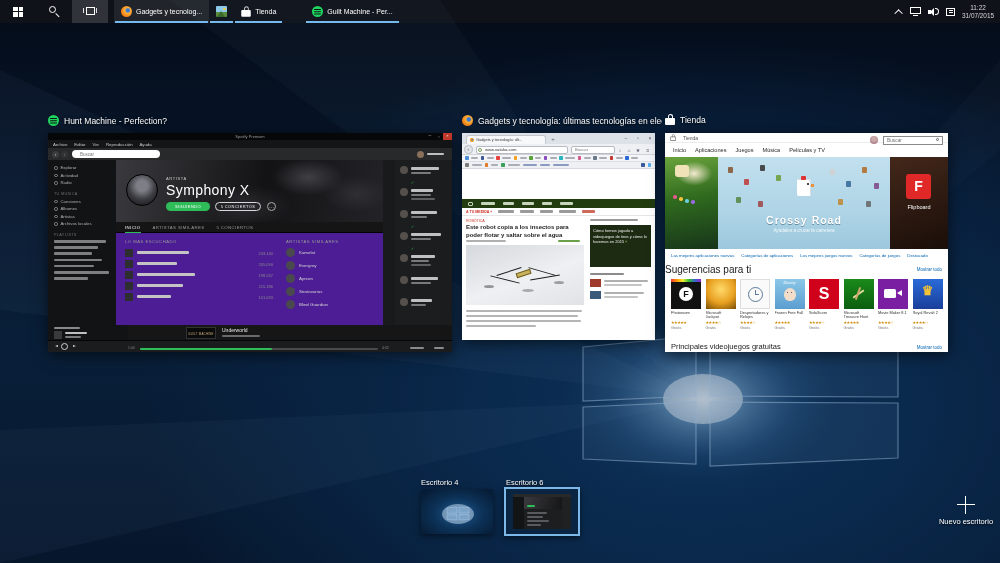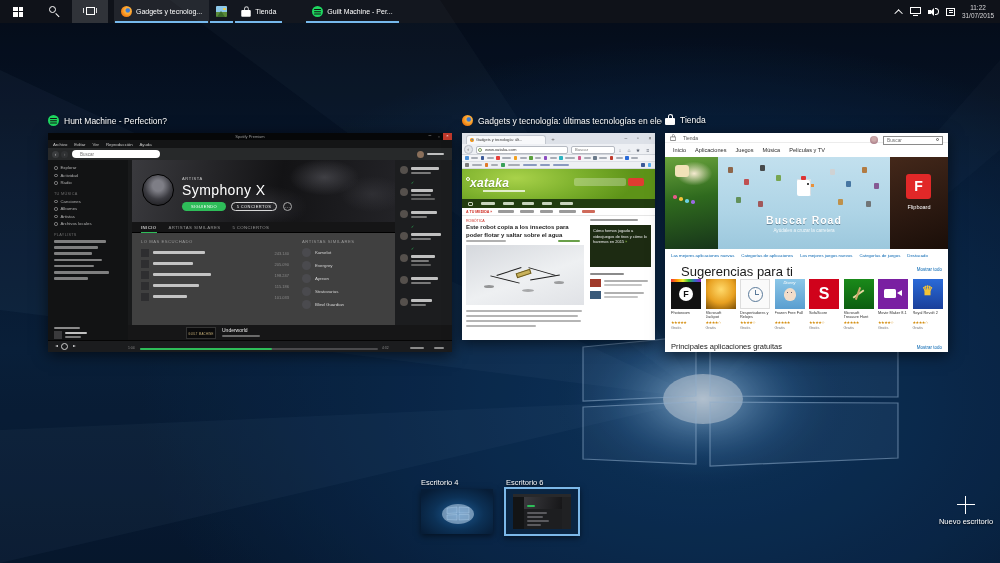--- a/index.html
+++ b/index.html
@@ -40,7 +40,7 @@
 .sp-head{color:#6e6e6e;font-size:3.8px;letter-spacing:.3px;margin:5px 0 2px}
 .plbar{position:relative;height:2.6px;background:#7f7f7f;border-radius:1px;margin:3.6px 0}
 
-.sp-main{left:84px;top:27px;width:267px;height:165px;background:#404040;overflow:hidden}
+.sp-main{left:68px;top:27px;width:267px;height:165px;background:#4c1d95;overflow:hidden}
 .sp-hero{position:absolute;left:0;top:0;width:267px;height:62px;
 background:radial-gradient(50px 26px at 72% 28%,rgba(95,95,102,.55),rgba(0,0,0,0) 70%),radial-gradient(60px 30px at 50% 75%,rgba(75,75,82,.4),rgba(0,0,0,0) 70%),radial-gradient(46px 26px at 90% 55%,rgba(66,66,72,.45),rgba(0,0,0,0) 70%),linear-gradient(100deg,#3a3a3e,#131315 55%,#232327)}
 .sp-avatar{position:absolute;left:10px;top:14px;width:32px;height:32px;border-radius:50%;border:1px solid #000;background:radial-gradient(circle at 50% 36%,#7e7e86 0 22%,#3c3c42 55%,#101012 100%)}

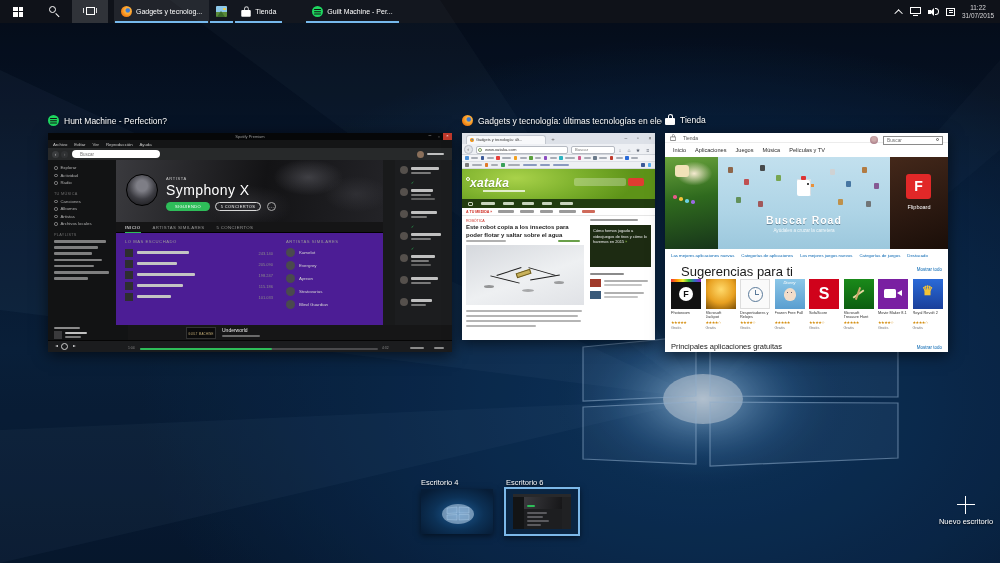--- a/index.html
+++ b/index.html
@@ -504,13 +504,6 @@
       <span class="fav" style="background:#55acee;margin-right:4px"></span>
     </div>
 
-    <div class="a xa-header">
-      <span class="a xa-mol"></span>
-      <span class="a xa-logo">xataka</span>
-      <span class="a xa-tag"></span>
-      <span class="a xa-sin"></span>
-      <span class="a xa-sbtn"></span>
-    </div>
     <div class="a xa-nav">
       <i style="width:5px;height:4px;border:0.8px solid #c9d4bd;background:none"></i>
       <i style="width:14px"></i>

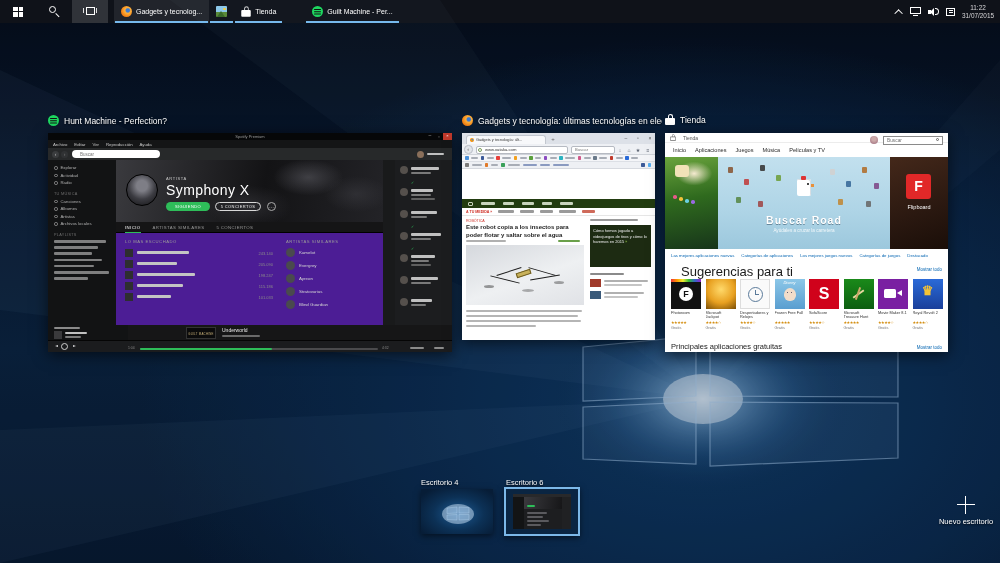--- a/index.html
+++ b/index.html
@@ -596,7 +596,7 @@
             <b></b>
             <s></s>
           </span>
-        <span class="hero-title">Buscar Road</span>
+        <span class="hero-title">Crossy Road</span>
         <span class="hero-sub">Ayúdales a cruzar la carretera</span>
         <span class="hero-dots"></span>
       </div>

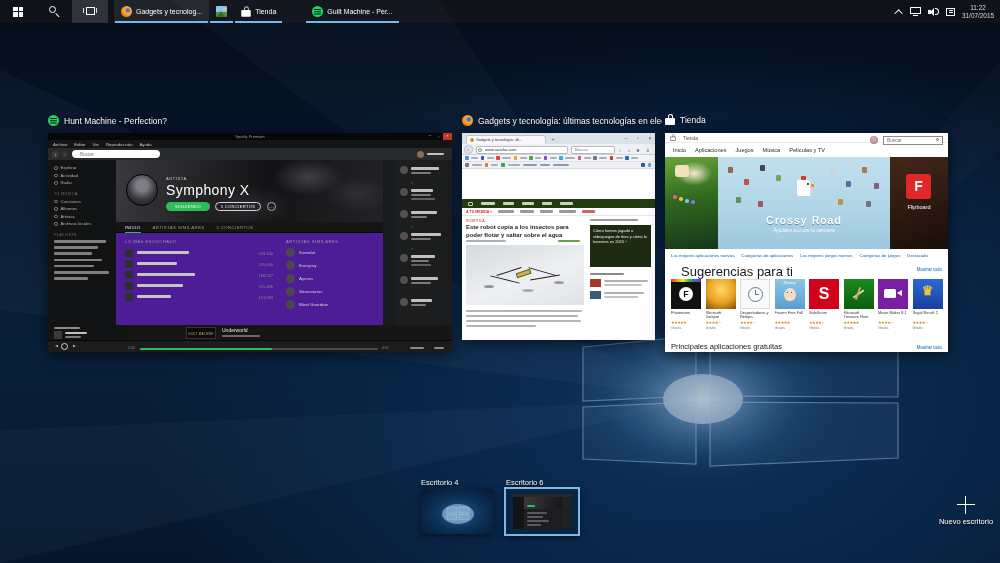--- a/index.html
+++ b/index.html
@@ -141,7 +141,7 @@
 .fblabel{position:absolute;left:0;top:47px;width:58px;text-align:center;color:#fff;font-size:5.5px}
 .st-links{left:0;top:116px;width:283px;height:13px;display:flex;align-items:center;gap:7px;padding-left:6px}
 .st-links span{font-size:4.3px;color:#0063b1;white-space:nowrap}
-.st-sug{left:16px;top:131px;font-size:13px;color:#1a1a1a}
+.st-sug{left:0;top:131px;font-size:10px;color:#1a1a1a}
 .st-showall{font-size:4.5px;color:#0063b1}
 .tile{position:absolute;top:146px;width:30px}
 .tileart{position:relative;width:30px;height:30px;overflow:hidden}

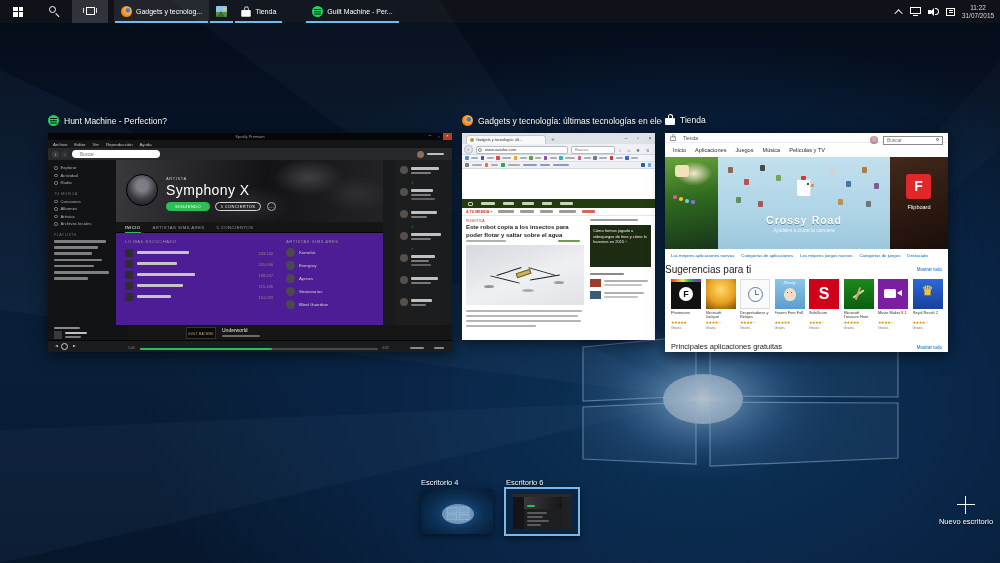--- a/index.html
+++ b/index.html
@@ -683,7 +683,7 @@
         <div class="tstars">★★★★☆</div>
         <div class="tprice">Gratis</div>
     </div>
-    <span class="a st-topfree">Principales aplicaciones gratuitas</span>
+    <span class="a st-topfree">Principales videojuegos gratuitas</span>
     <span class="a st-showall" style="right:6px;top:212px">Mostrar todo</span>
   </div>
 

